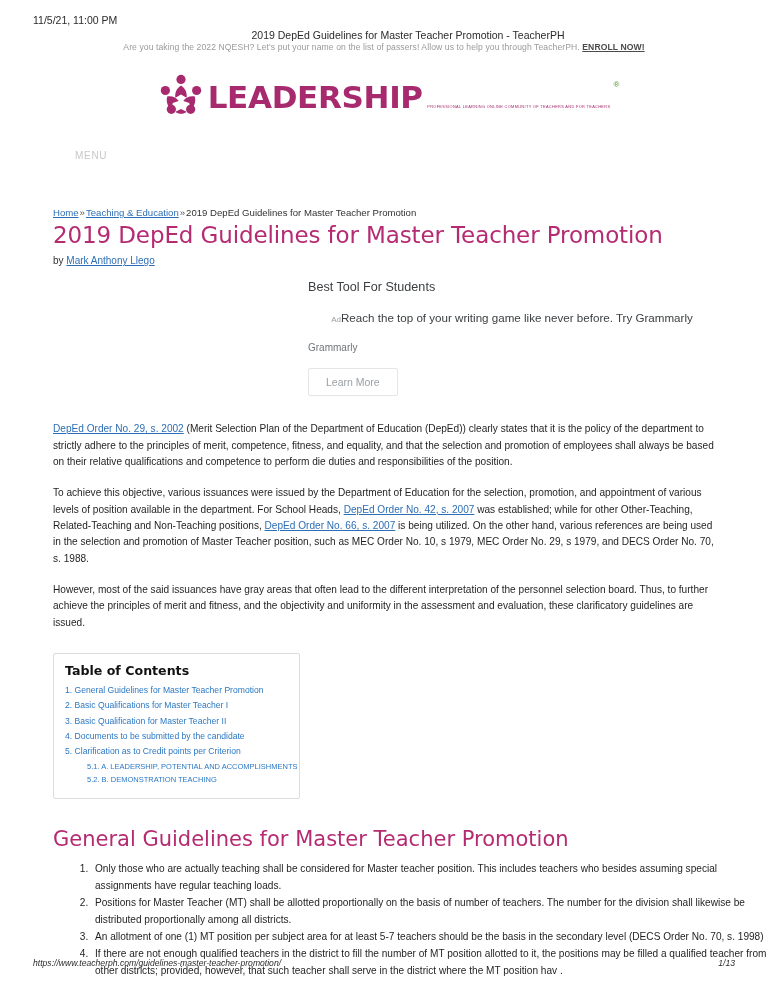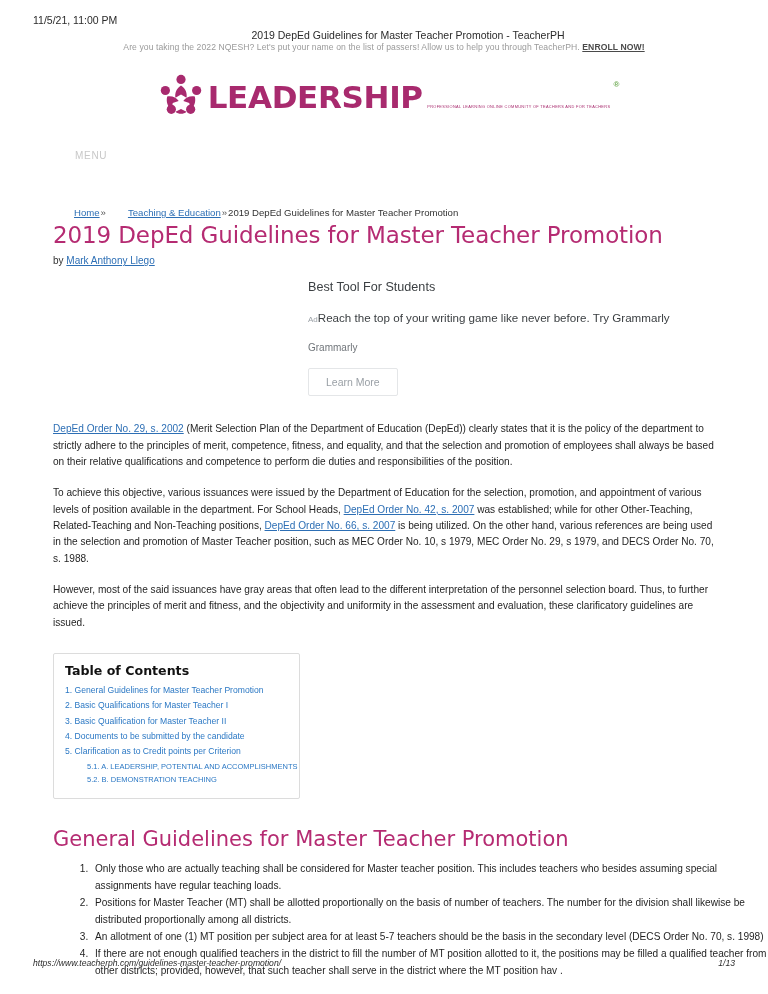--- a/index.html
+++ b/index.html
@@ -136,7 +136,6 @@
   .breadcrumb a {
     color: #2d6fb5;
     text-decoration: underline;
-    margin-left: 21px;
   }
   .breadcrumb .sep {
     color: #555555;

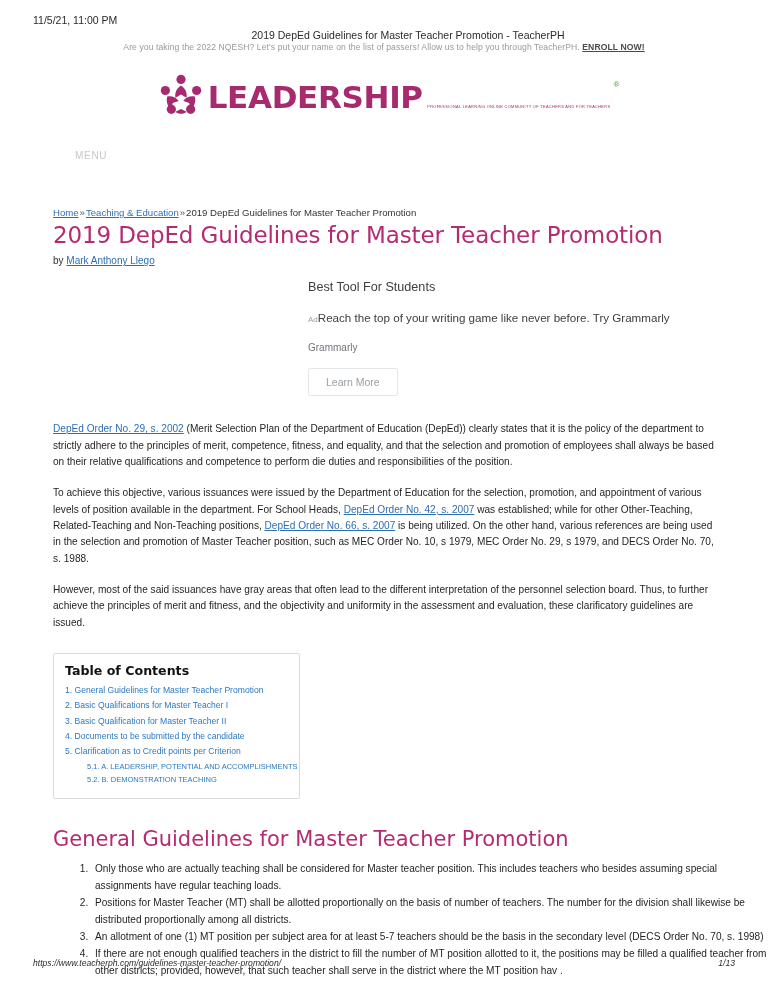--- a/index.html
+++ b/index.html
@@ -177,6 +177,7 @@
     display: flex;
     align-items: baseline;
     margin-bottom: 18px;
+    justify-content: center;
   }
   .ad-badge {
     font-size: 8px;

